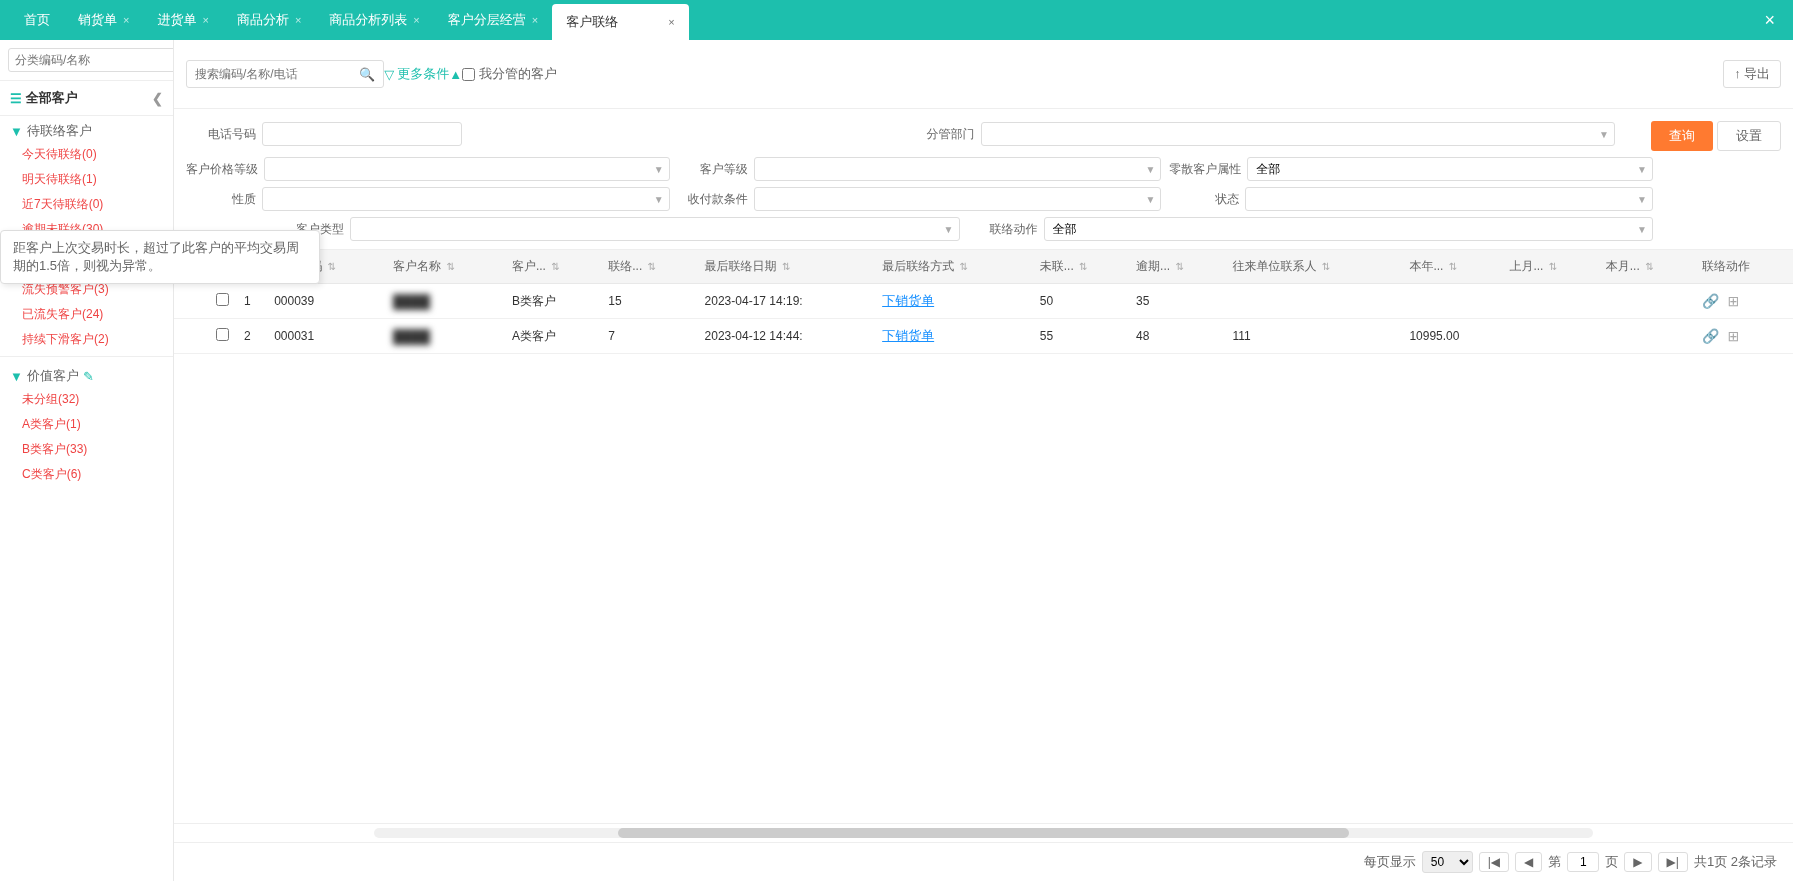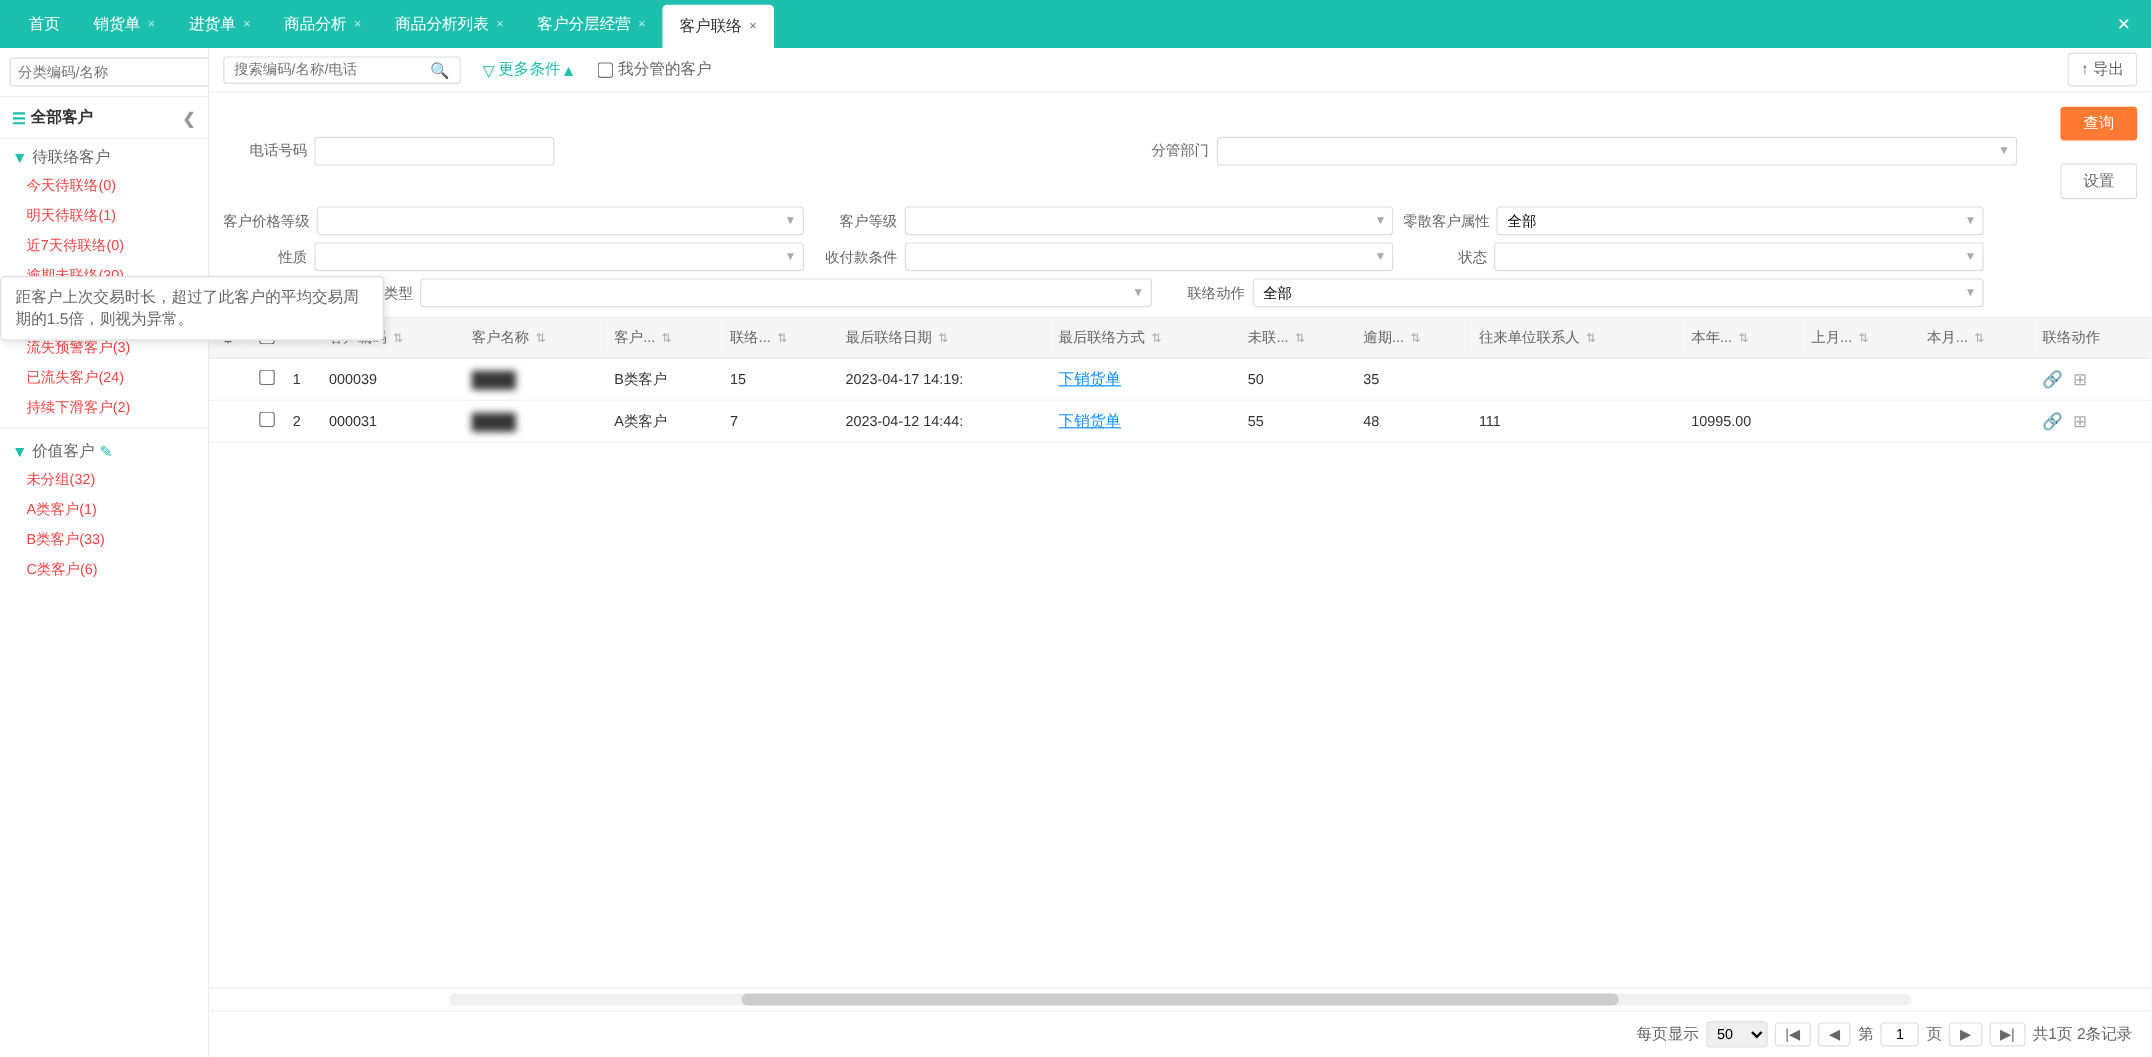--- a/index.html
+++ b/index.html
@@ -14,7 +14,7 @@
       color: #fff; padding: 0 14px; height: 40px; display: flex; align-items: center;
       cursor: pointer; font-size: 13px; position: relative; white-space: nowrap;
     }
-    .nav-tab.active { background: #fff; color: #333; border-radius: 4px 4px 0 0; margin-top: 4px; height: 36px; }
+    .nav-tab.active { background: #fff; color: #333; border-radius: 4px 4px 0 0; margin-top: 4px; height: 36px; gap: 44px; }
     .nav-tab .close-x { margin-left: 6px; font-size: 11px; opacity: 0.7; }
     .nav-home { color: #fff; padding: 0 14px; height: 40px; display: flex; align-items: center; font-size: 13px; }
     .top-nav-right { margin-left: auto; display: flex; align-items: center; }

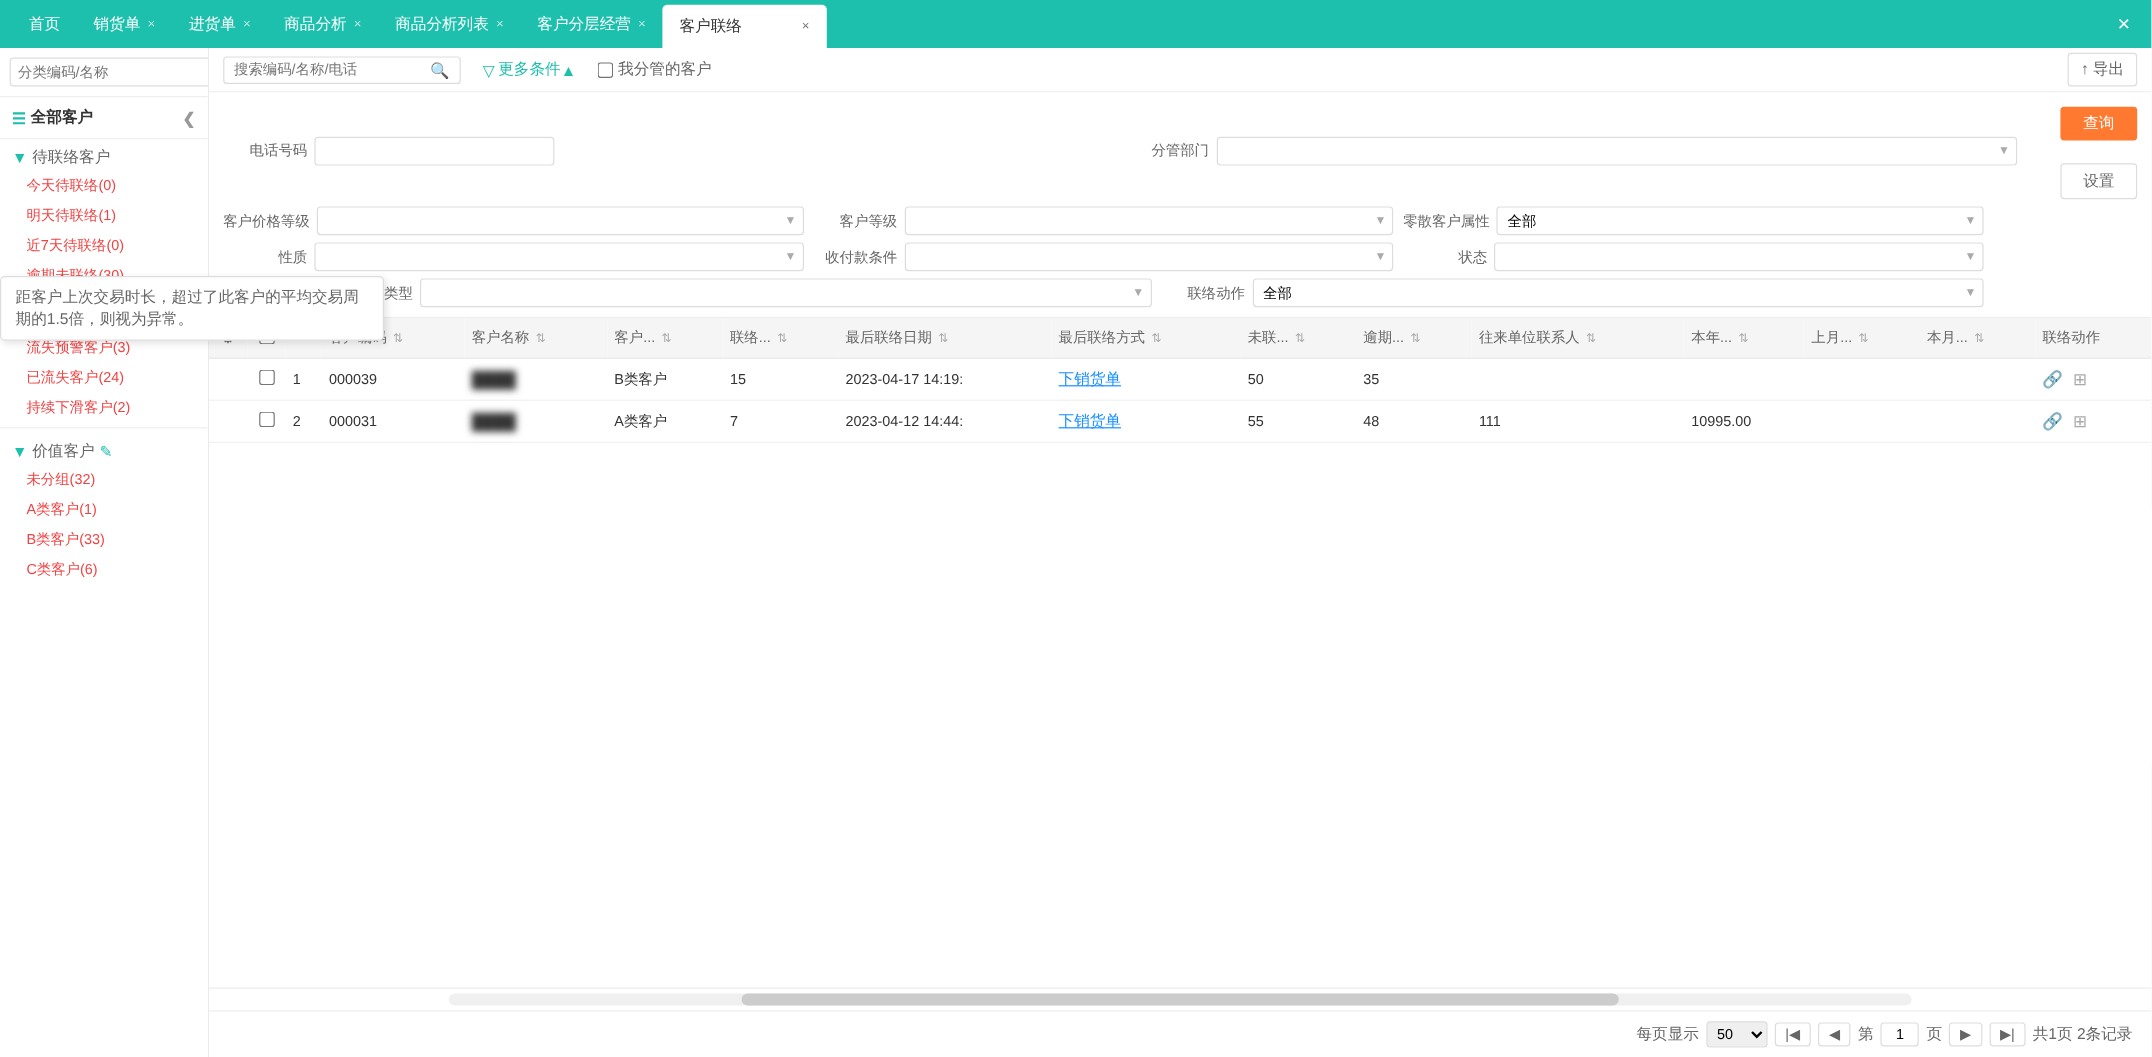--- a/index.html
+++ b/index.html
@@ -50,7 +50,7 @@
     .content-area { flex: 1; display: flex; flex-direction: column; overflow: hidden; }
 
     
-    .filter-bar { background: #fff; padding: 4px 12px; border-bottom: 1px solid #eee; display: flex; align-items: center; gap: 18px; }
+    .filter-bar { background: #fff; padding: 20px 12px; border-bottom: 1px solid #eee; display: flex; gap: 0; }
     .filter-search { display: flex; align-items: center; border: 1px solid #ddd; border-radius: 3px; padding: 3px 8px; }
     .filter-search input { border: none; outline: none; font-size: 12px; width: 160px; }
     .filter-search-icon { color: #999; margin-left: 4px; }

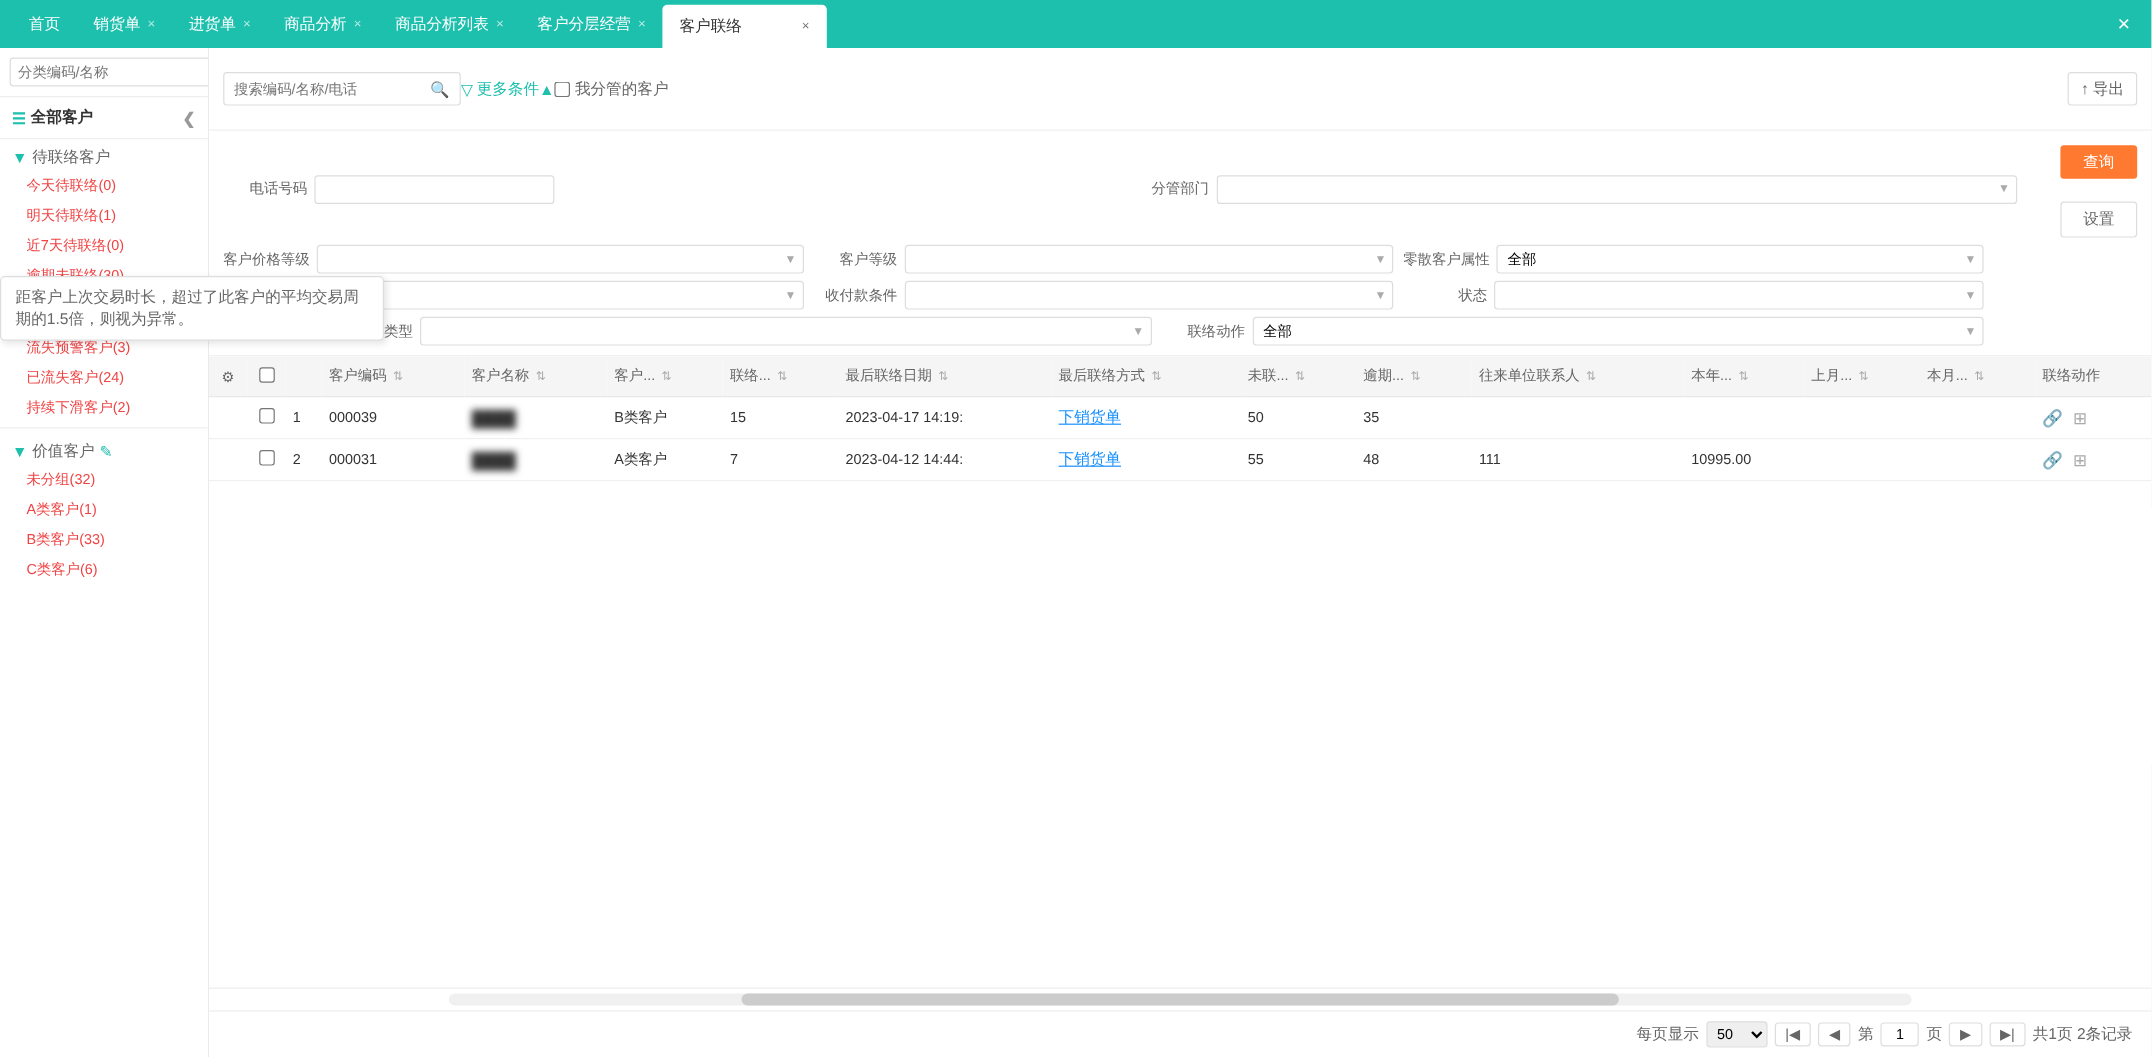--- a/index.html
+++ b/index.html
@@ -72,7 +72,7 @@
     .filter-select-wrap .chevron { position: absolute; right: 6px; color: #aaa; font-size: 10px; pointer-events: none; }
     .query-btn { background: #ff7a30; color: #fff; border: none; border-radius: 3px; padding: 5px 18px; font-size: 13px; cursor: pointer; }
     .setting-btn { background: #fff; color: #666; border: 1px solid #ddd; border-radius: 3px; padding: 5px 18px; font-size: 13px; cursor: pointer; }
-    .filter-actions { display: flex; flex-direction: column; gap: 19px; align-self: flex-start; margin-top: 4px; padding-left: 28px; }
+    .filter-actions { display: flex; flex-direction: row; gap: 4px; align-self: flex-start; margin-top: 4px; padding-left: 28px; }
     .ellipsis-btn { color: #999; cursor: pointer; font-size: 16px; }
 
     

